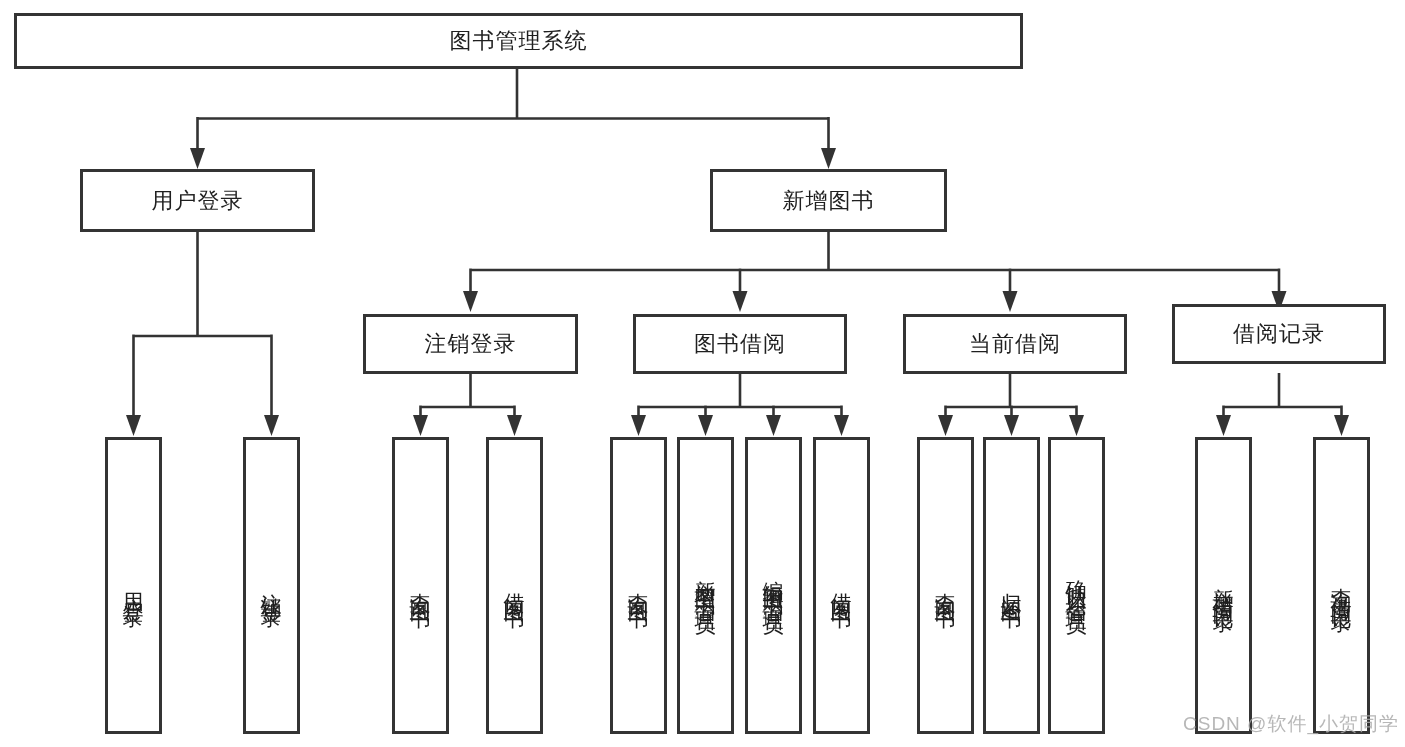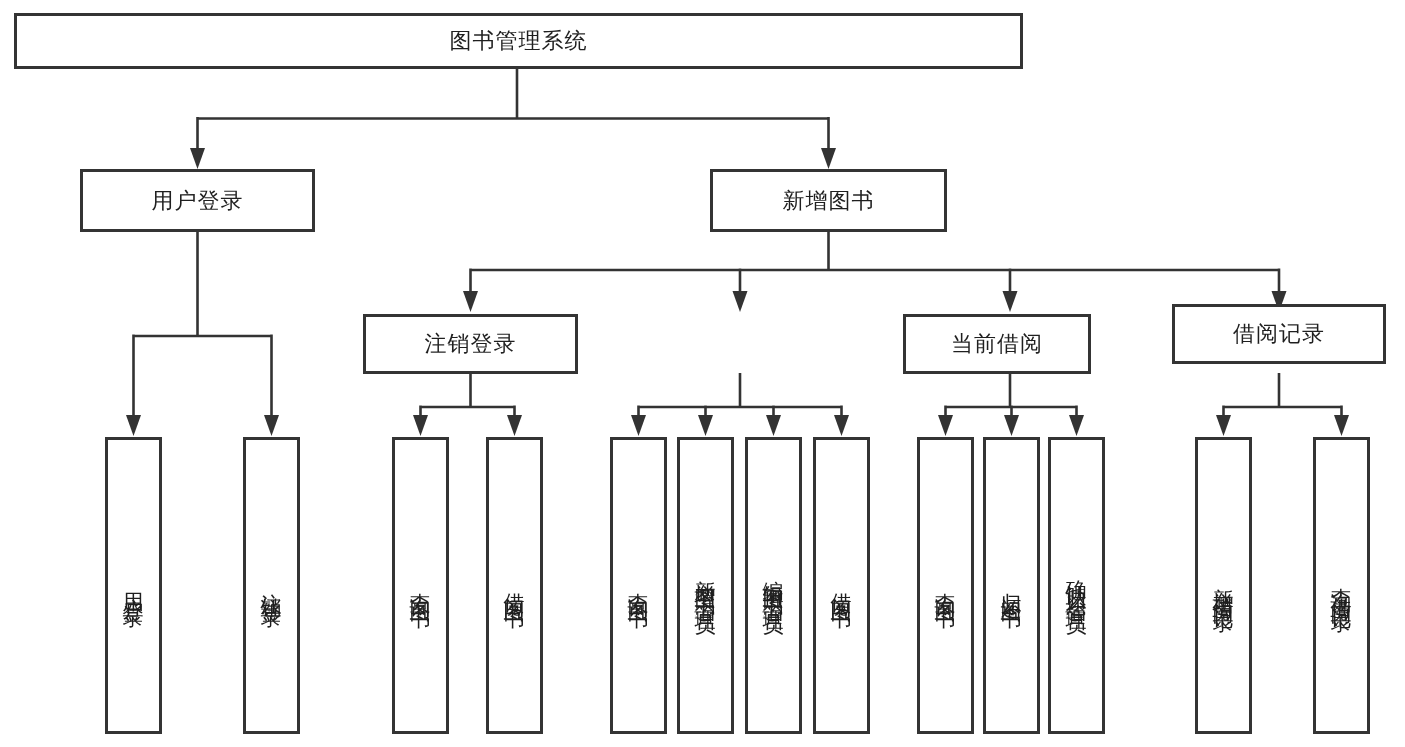--- a/index.html
+++ b/index.html
@@ -121,6 +121,7 @@
   <div class="box" style="left:710px; top:169px; width:237px; height:63px;">新增图书</div>
 
   <div class="box" style="left:363px; top:314px; width:215px; height:60px;">注销登录</div>
+  <div class="box" style="left:633px; top:314px; width:214px; height:60px;">图书借阅</div>
   <div class="box" style="left:903px; top:314px; width:188px; height:60px;">当前借阅</div>
   <div class="box" style="left:1172px; top:304px; width:214px; height:60px;">借阅记录</div>
 

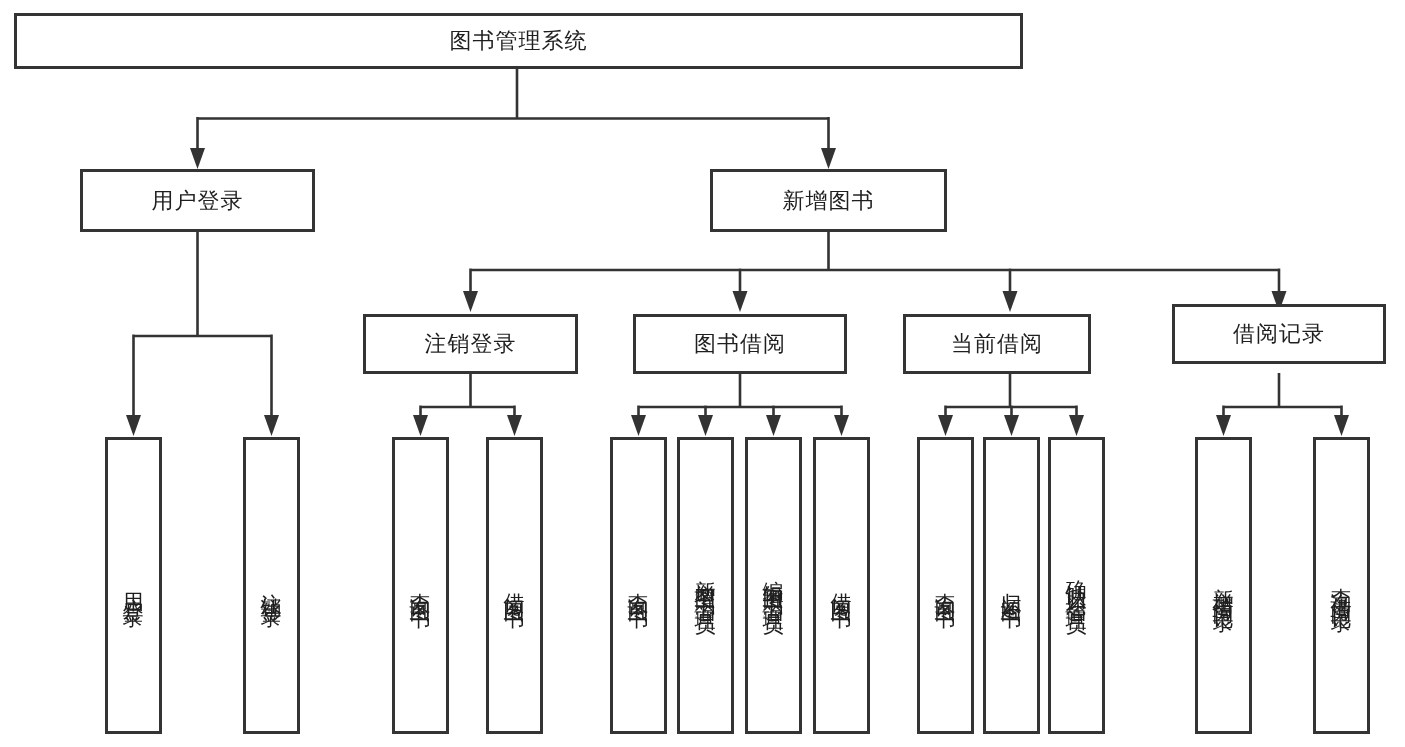--- a/index.html
+++ b/index.html
@@ -122,7 +122,7 @@
 
   <div class="box" style="left:363px; top:314px; width:215px; height:60px;">注销登录</div>
   <div class="box" style="left:633px; top:314px; width:214px; height:60px;">图书借阅</div>
-  <div class="box" style="left:903px; top:314px; width:188px; height:60px;">当前借阅</div>
+  <div class="box" style="left:903px; top:314px; width:224px; height:60px;">当前借阅</div>
   <div class="box" style="left:1172px; top:304px; width:214px; height:60px;">借阅记录</div>
 
   <div class="vbox" style="left:105px;">

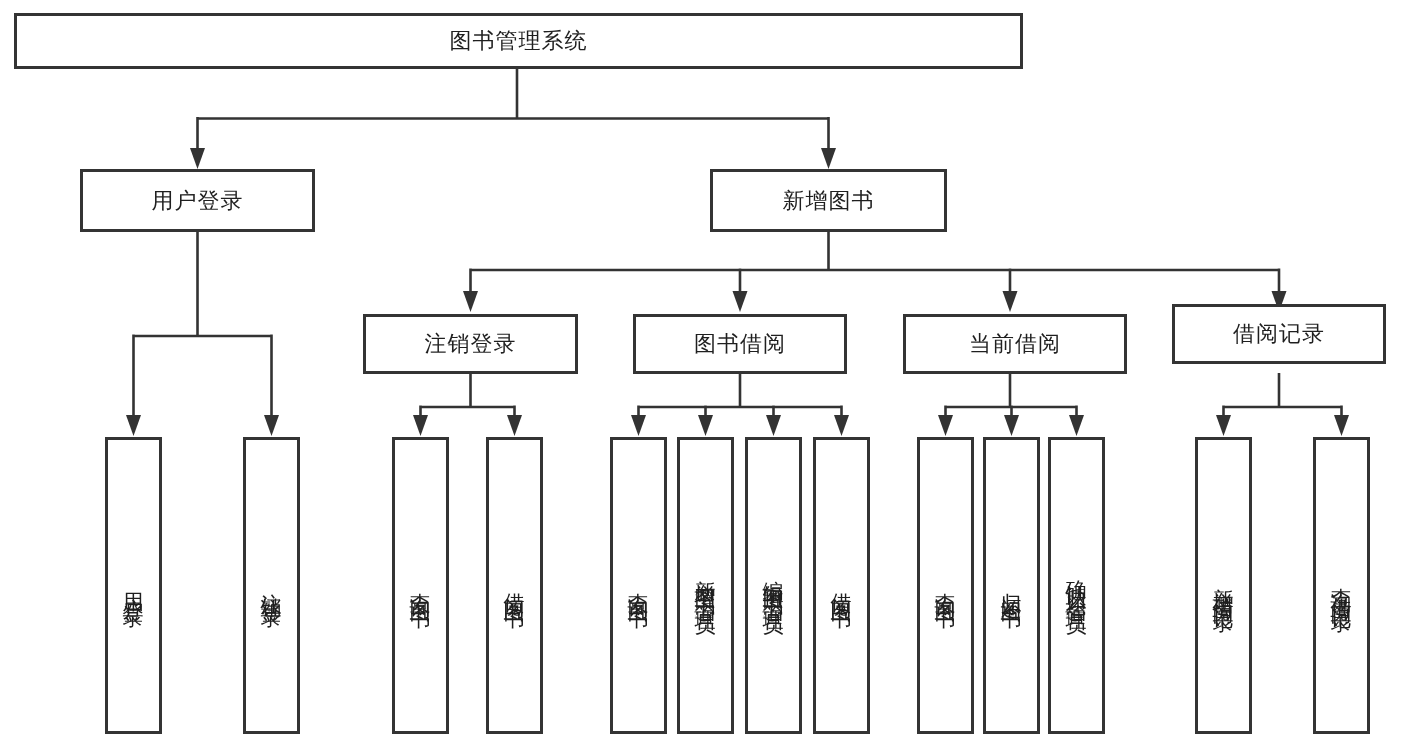--- a/index.html
+++ b/index.html
@@ -169,6 +169,7 @@
     <span>查询借阅记录</span>
   </div>
 
+  <div class="watermark">CSDN @软件_小贺同学</div>
 
 </div>
 

